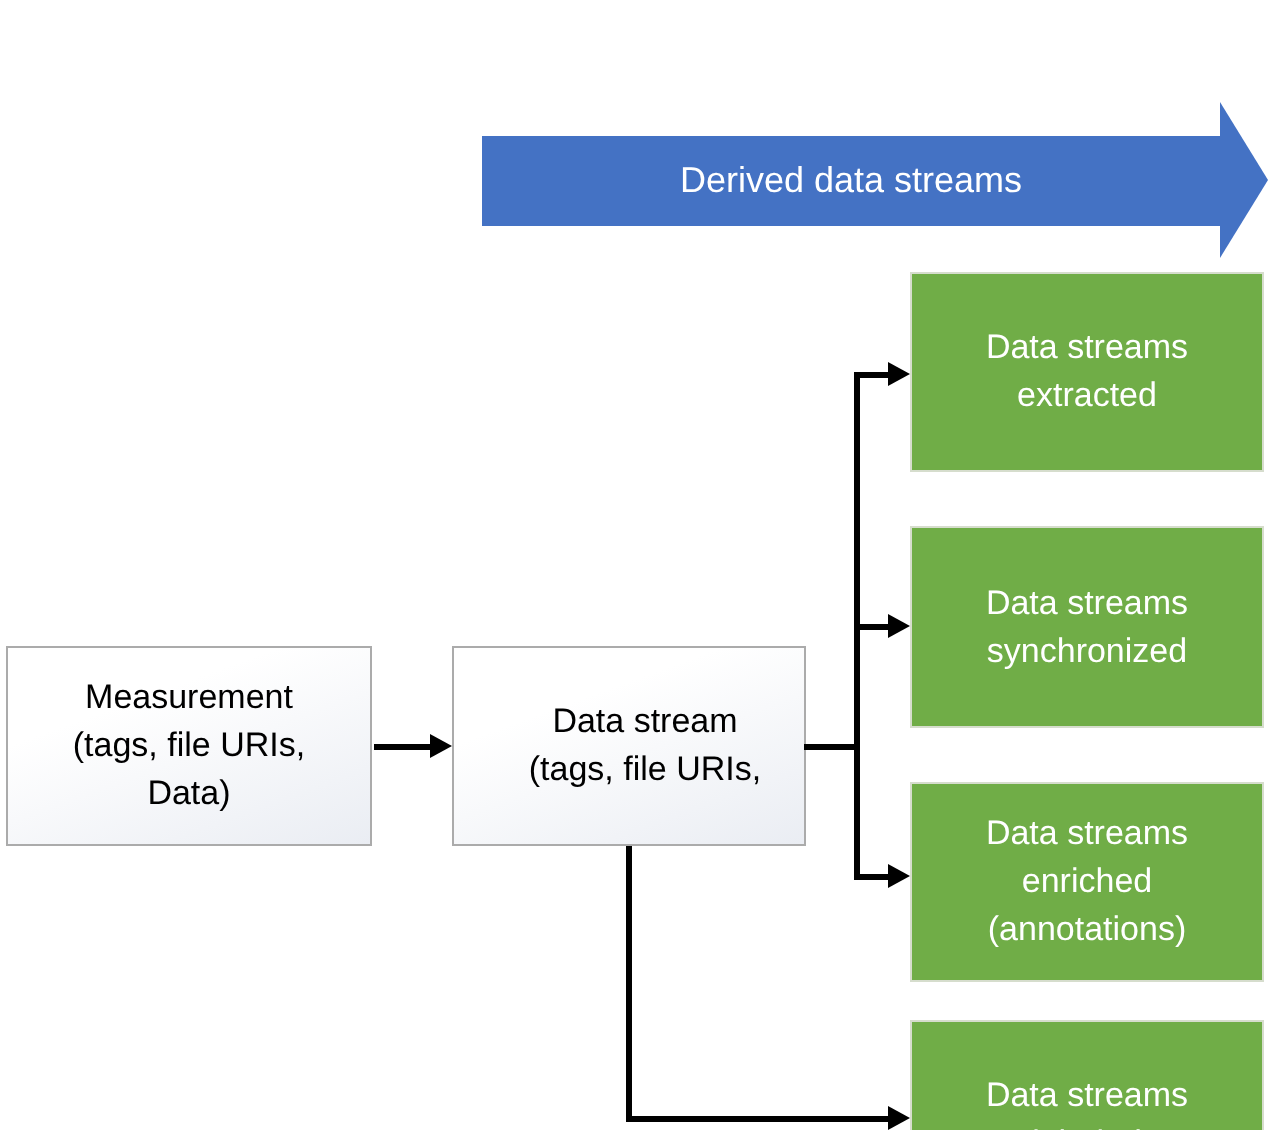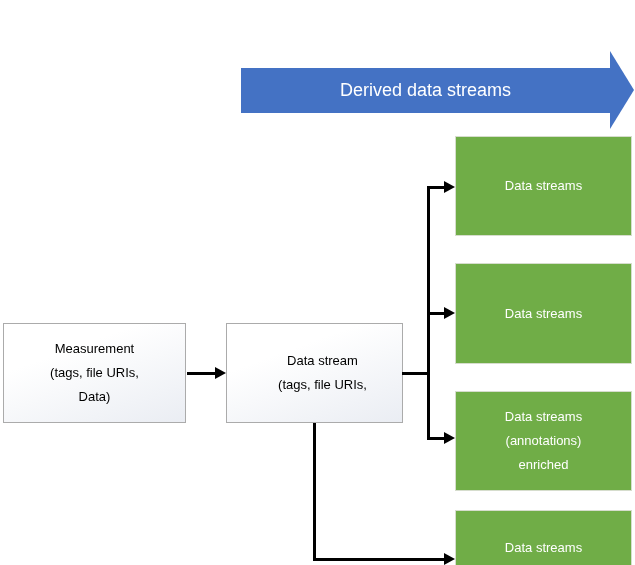--- a/index.html
+++ b/index.html
@@ -43,7 +43,7 @@
     display: flex; flex-direction: column;
     align-items: center; justify-content: center;
     text-align: center;
-    font-size: 13px;
+    font-size: 17px;
     line-height: 24px;
   }
   .node-gray {

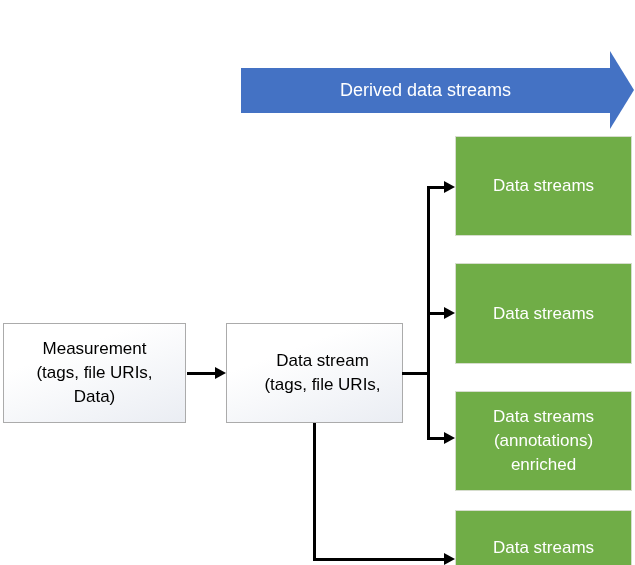--- a/index.html
+++ b/index.html
@@ -108,6 +108,7 @@
 
   <div class="node node-green" id="node-extracted">
     <div>Data streams</div>
+    <div>extracted</div>
   </div>
 
   <div class="node node-green" id="node-synchronized">

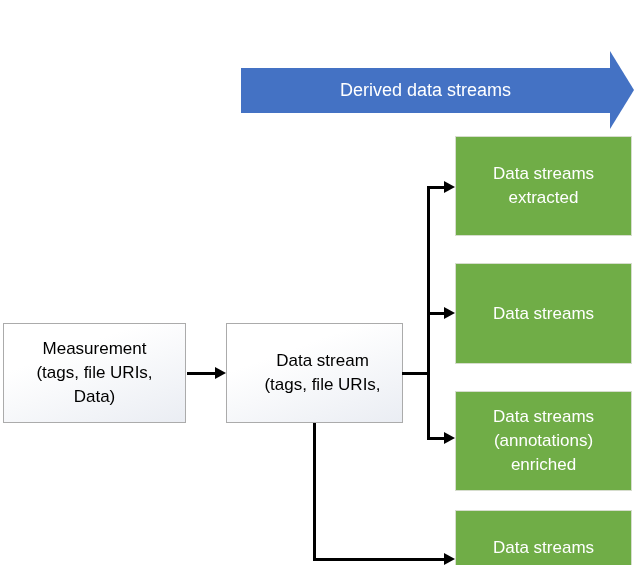--- a/index.html
+++ b/index.html
@@ -113,6 +113,7 @@
 
   <div class="node node-green" id="node-synchronized">
     <div>Data streams</div>
+    <div>synchronized</div>
   </div>
 
   <div class="node node-green" id="node-enriched">

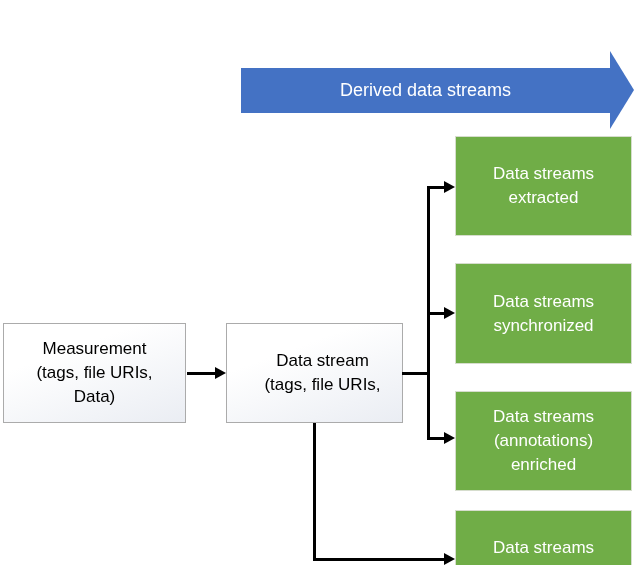--- a/index.html
+++ b/index.html
@@ -118,8 +118,8 @@
 
   <div class="node node-green" id="node-enriched">
     <div>Data streams</div>
+    <div>enriched</div>
     <div>(annotations)</div>
-    <div>enriched</div>
   </div>
 
   <div class="node node-green" id="node-labeled">

